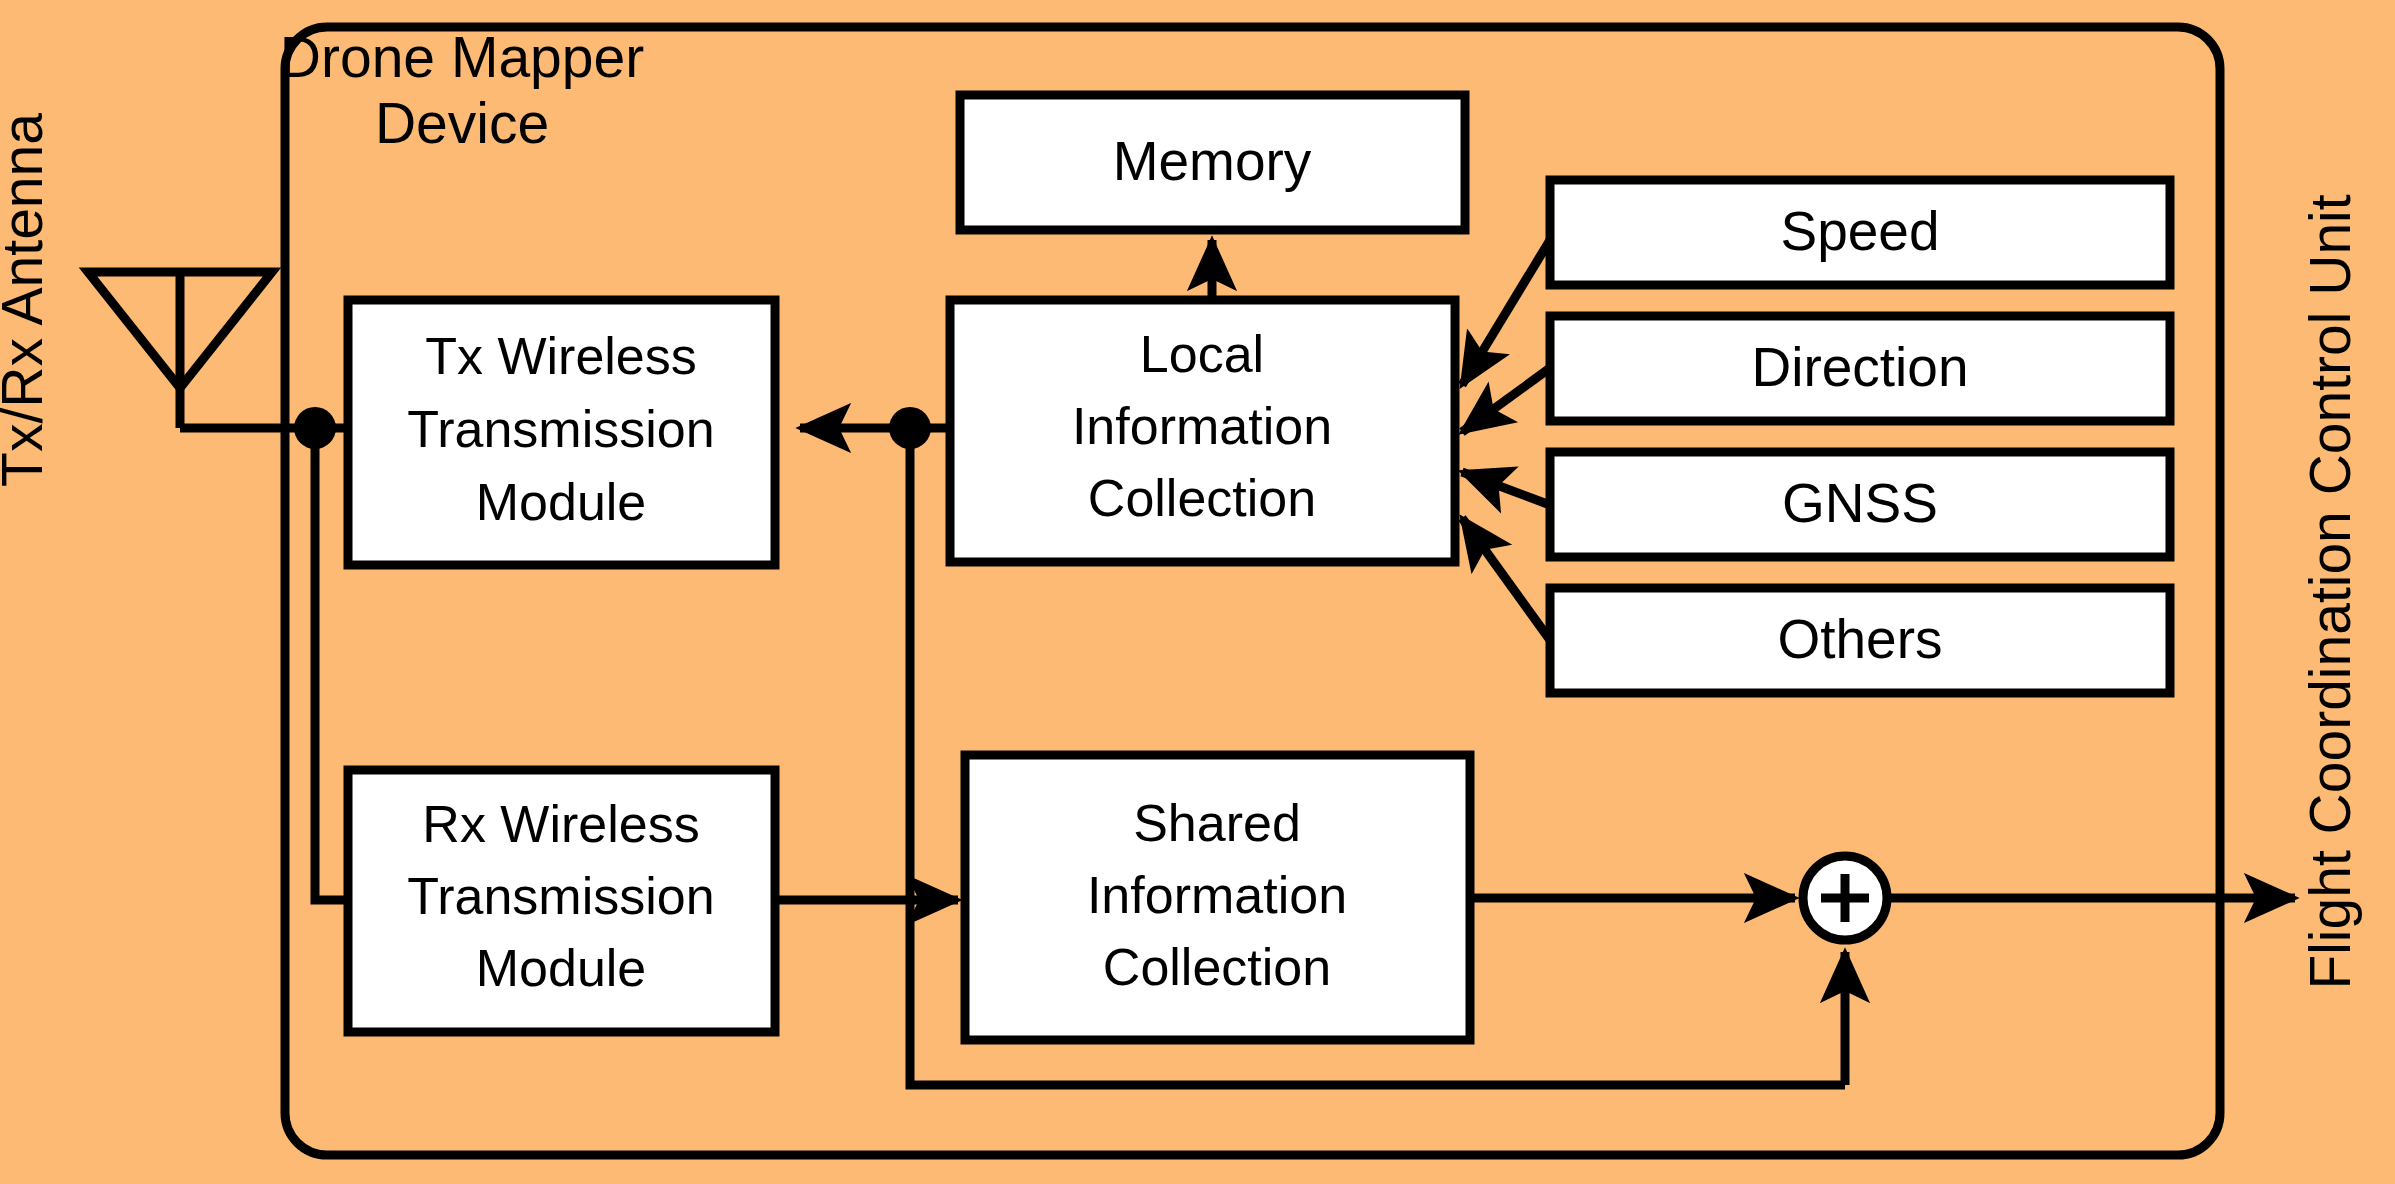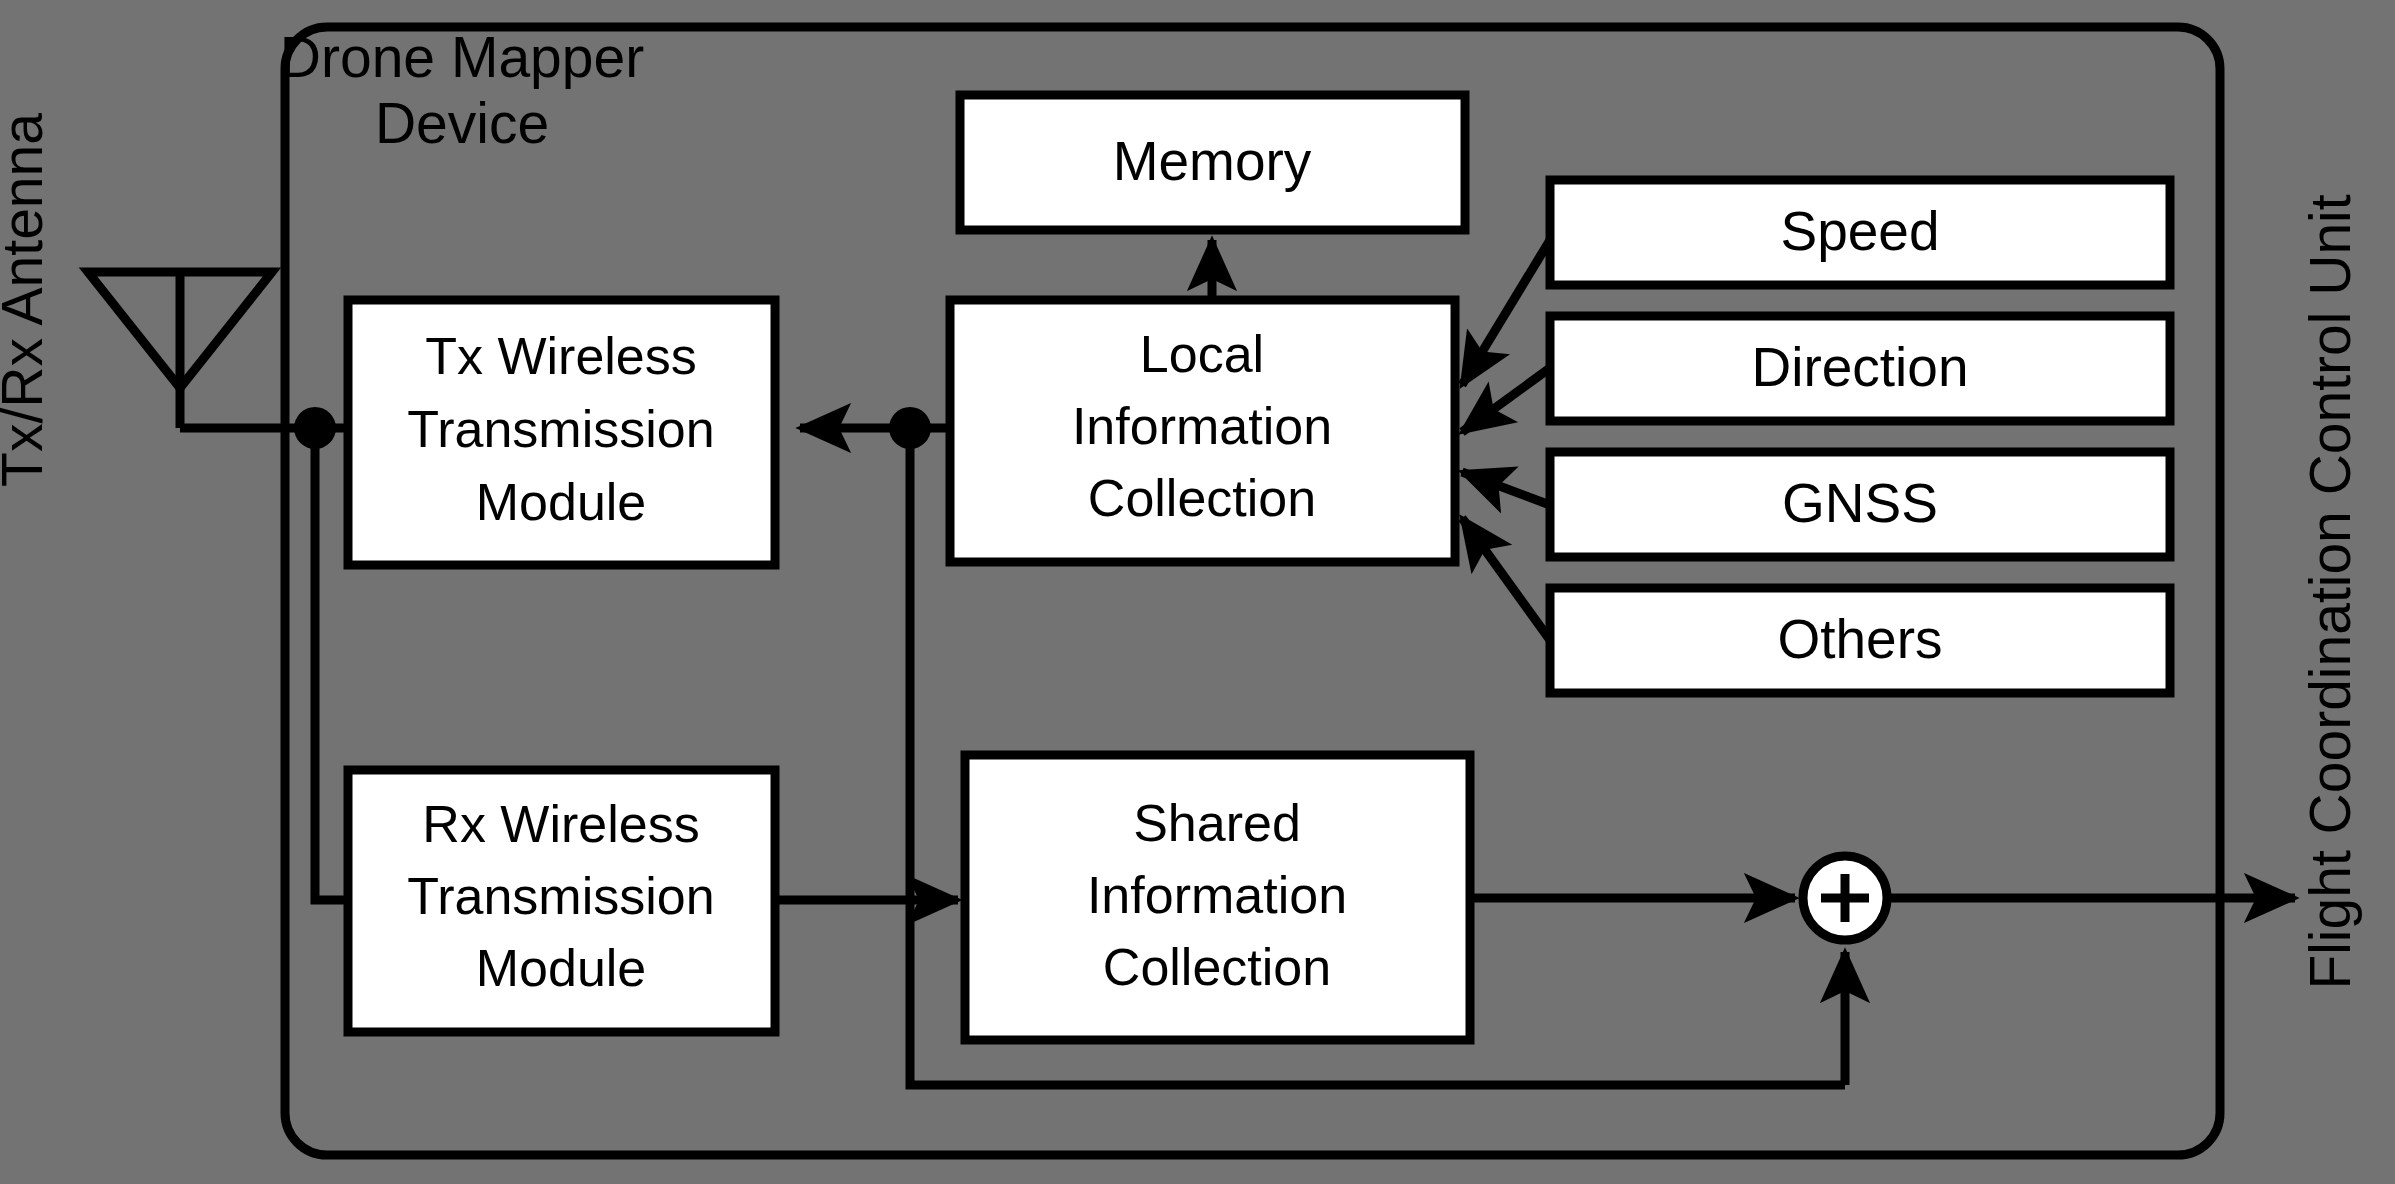--- a/index.html
+++ b/index.html
@@ -14,7 +14,7 @@
     position: relative;
     width: 2395px;
     height: 1184px;
-    background: #737373;
+    background: #fdba74;
     overflow: hidden;
   }
   svg.diagram {

